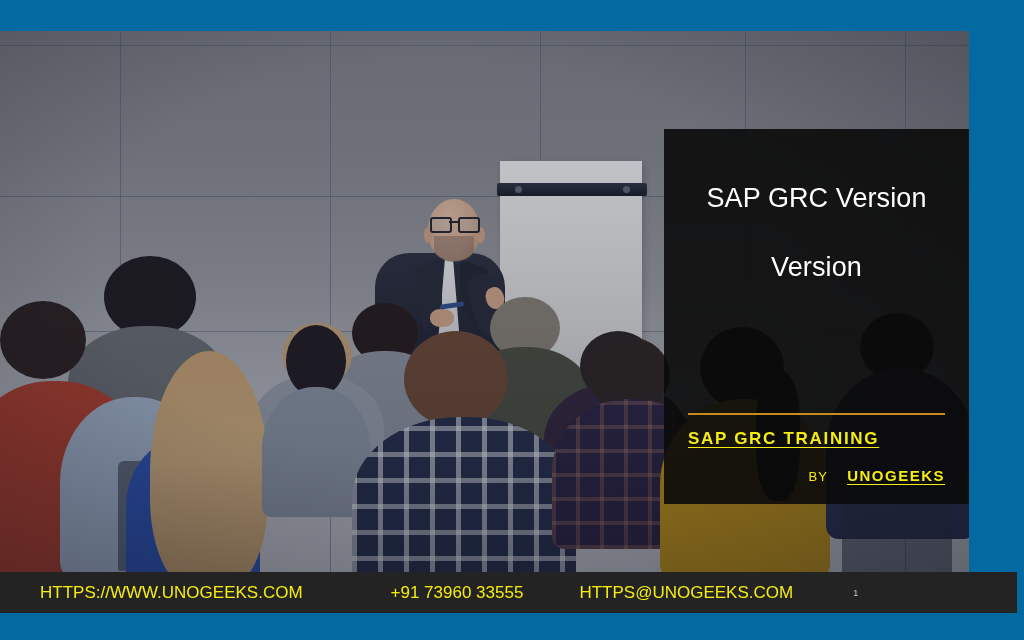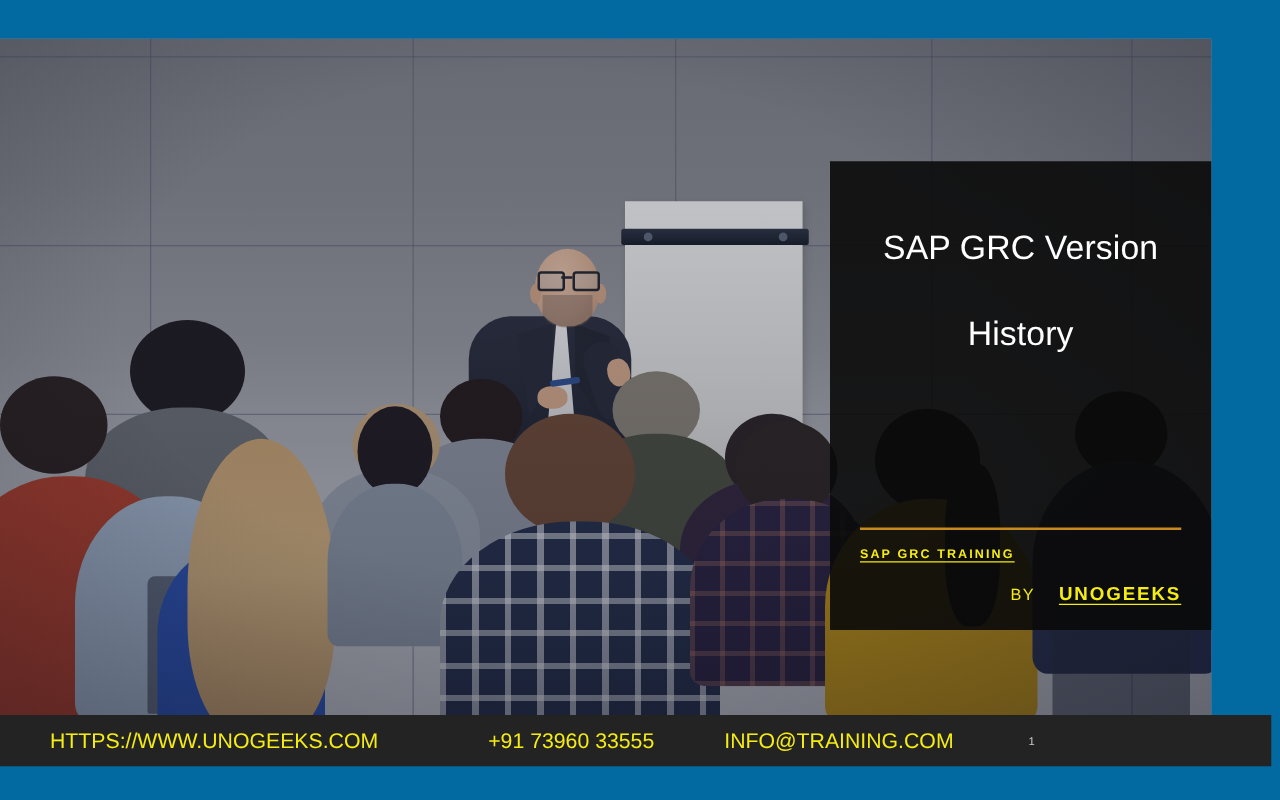--- a/index.html
+++ b/index.html
@@ -394,7 +394,7 @@
   <div id="title-panel">
     <div id="panel-title">
       <span>SAP GRC Version</span>
-      <span class="line2">History</span>
+      <span class="line2">Version</span>
     </div>
 
     <div id="panel-footer">

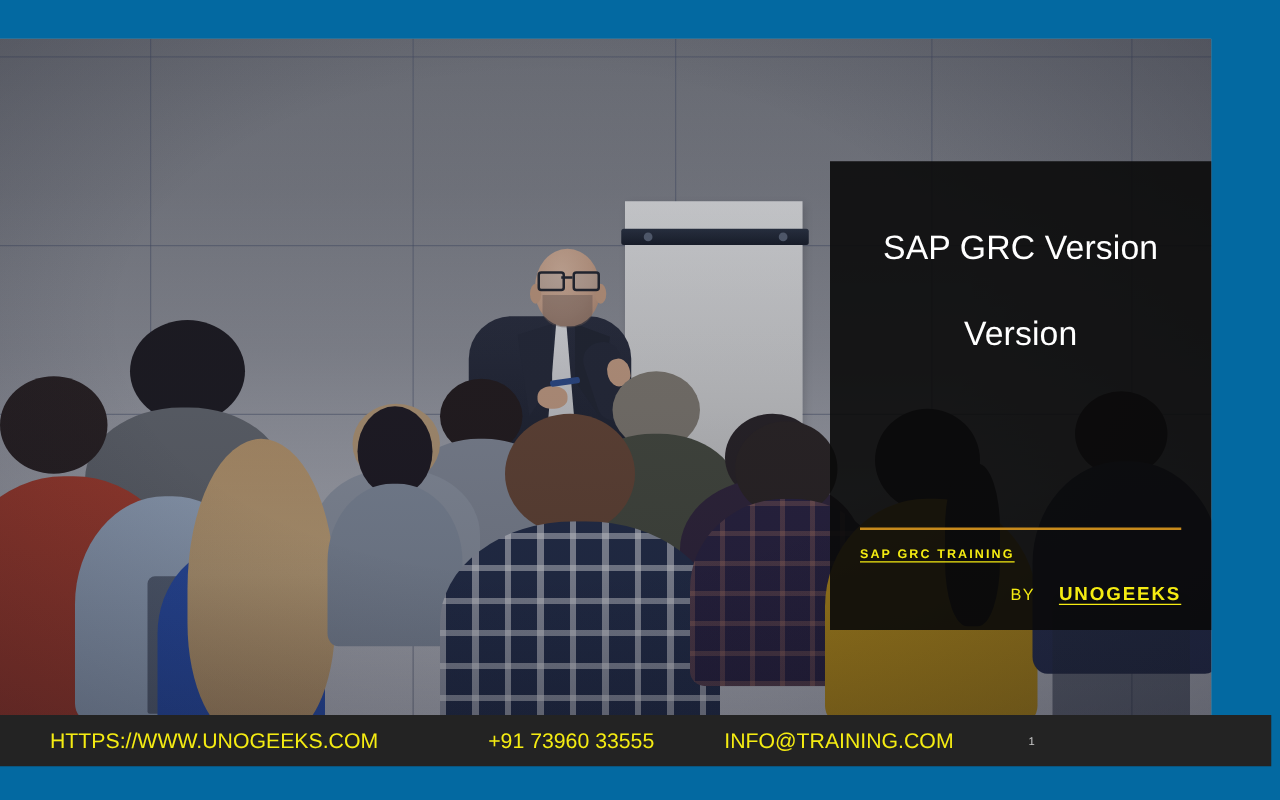--- a/index.html
+++ b/index.html
@@ -212,7 +212,7 @@
   #course-name {
     display: block;
     color: #f5ec12;
-    font-size: 10px;
+    font-size: 17px;
     font-weight: bold;
     letter-spacing: 1.7px;
     text-decoration: underline;

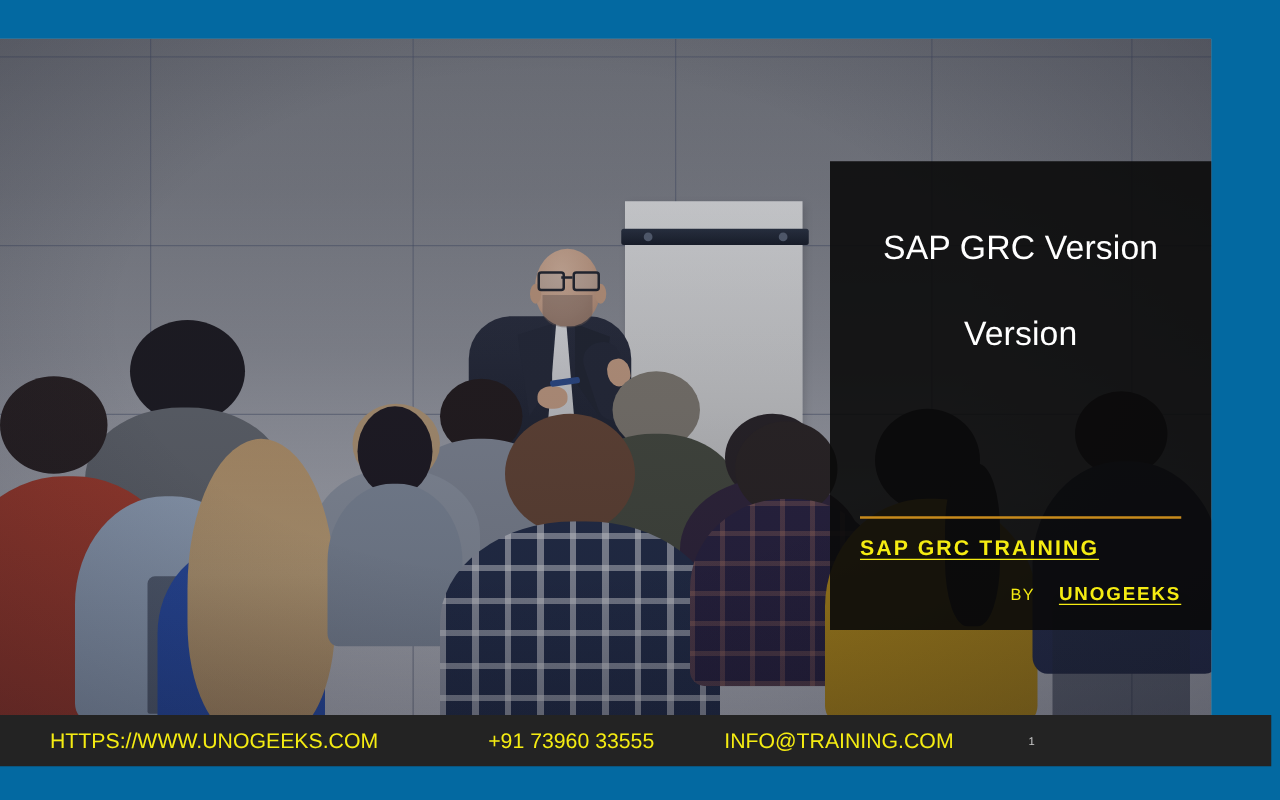--- a/index.html
+++ b/index.html
@@ -409,7 +409,7 @@
   <div id="footer-bar">
     <span id="footer-url" class="footer-text">HTTPS://WWW.UNOGEEKS.COM</span>
     <span id="footer-phone" class="footer-text">+91 73960 33555</span>
-    <span id="footer-email" class="footer-text">INFO@TRAINING.COM</span>
+    <span id="footer-email" class="footer-text">HTTPS@UNOGEEKS.COM</span>
     <span id="page-number">1</span>
   </div>
 

